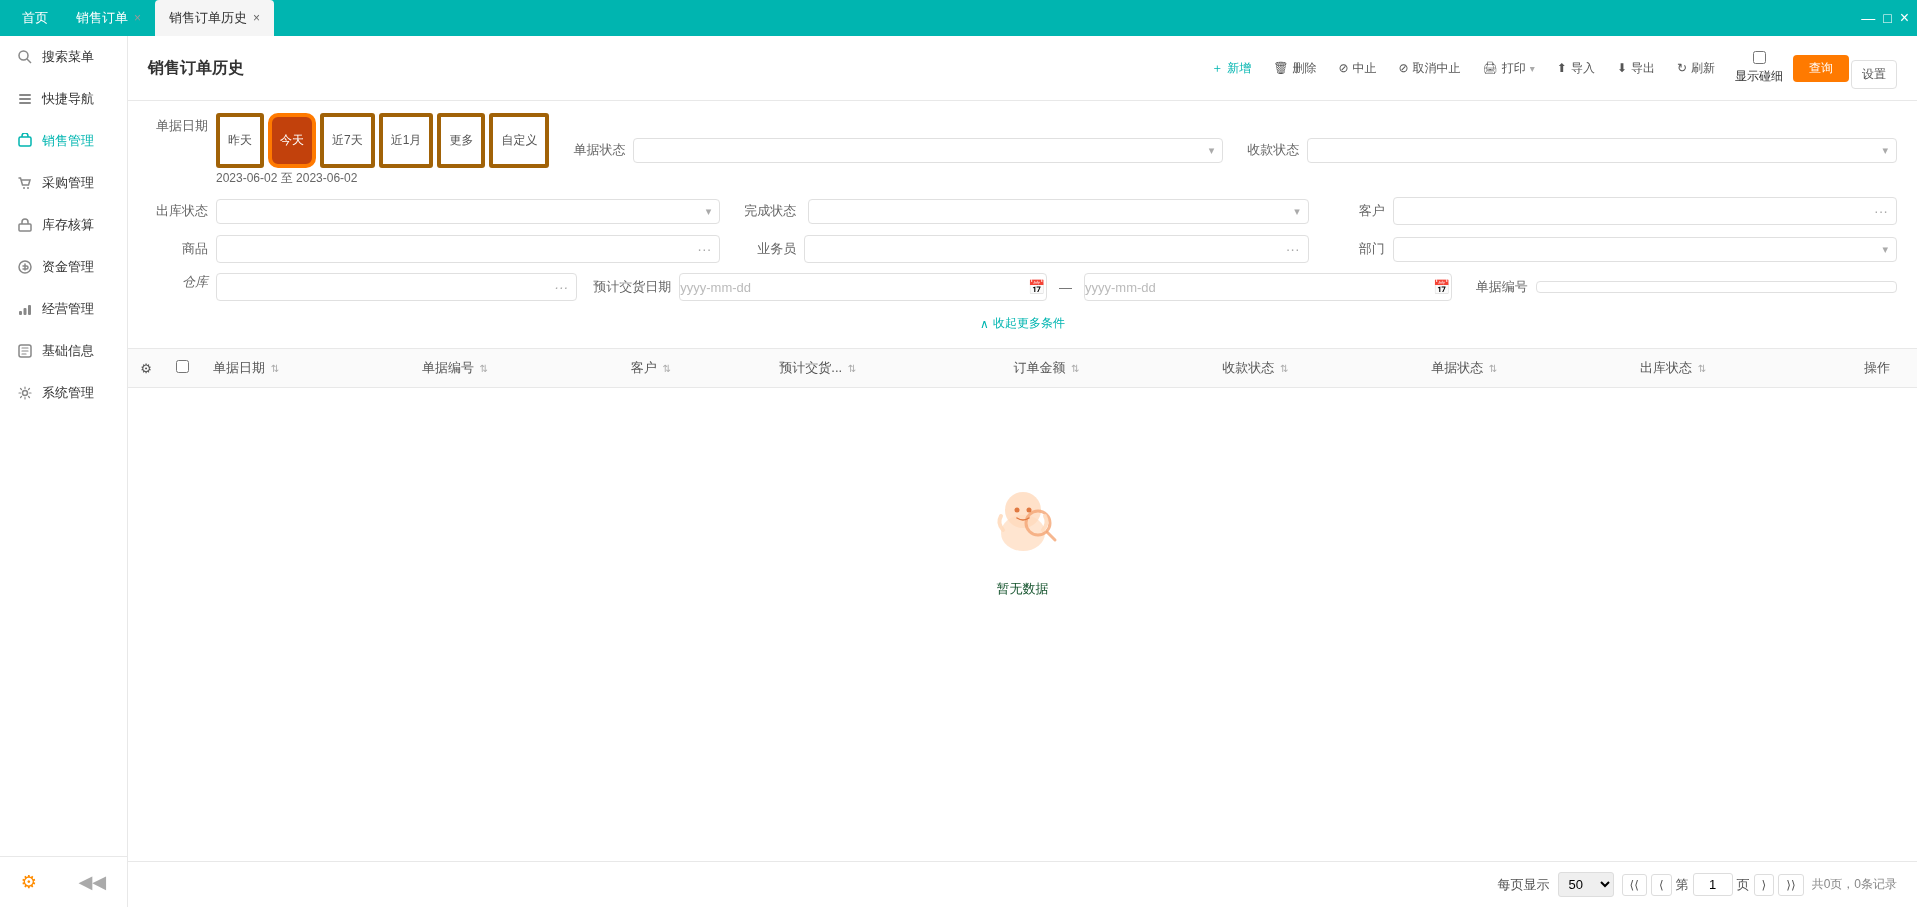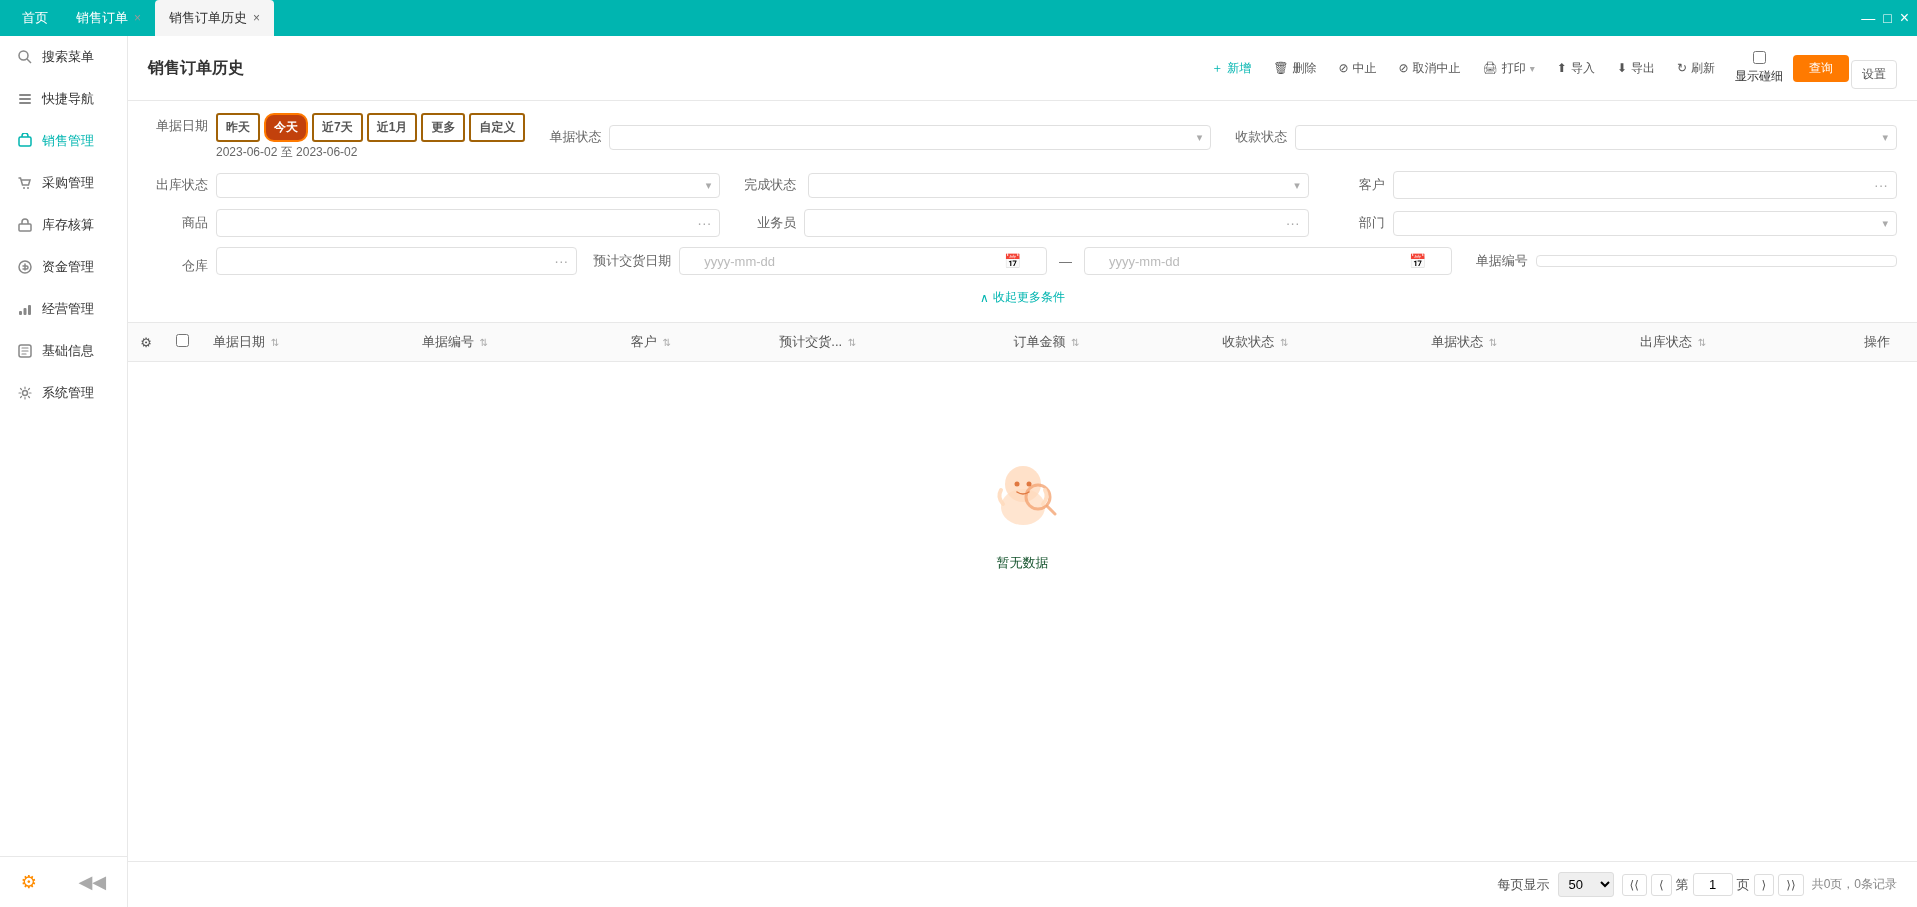--- a/index.html
+++ b/index.html
@@ -35,7 +35,7 @@
     .filter-row { display: flex; align-items: center; gap: 16px; margin-bottom: 10px; }
     .filter-label { color: #666; font-size: 13px; flex-shrink: 0; min-width: 60px; text-align: right; }
     .date-btns { display: flex; gap: 4px; align-items: center; }
-    .date-btn { padding: 4px 8px; font-size: 12px; border: 2px solid #a16207; border-radius: 3px; cursor: pointer; background: #fff; color: #555; font-weight: bold; }
+    .date-btn { padding: 15px 8px; font-size: 12px; border: 4px solid #a16207; border-radius: 3px; cursor: pointer; background: #fff; color: #555; }
     .date-btn.active { background: #c2410c; color: #fff; border-color: #ff7a00; border-radius: 10px; }
     .date-range { font-size: 12px; color: #666; margin-top: 2px; }
     .select-control { flex: 1; border: 1px solid #e0e0e0; border-radius: 4px; padding: 5px 8px; font-size: 13px; display: flex; align-items: center; justify-content: space-between; cursor: pointer; background: #fff; min-width: 120px; }

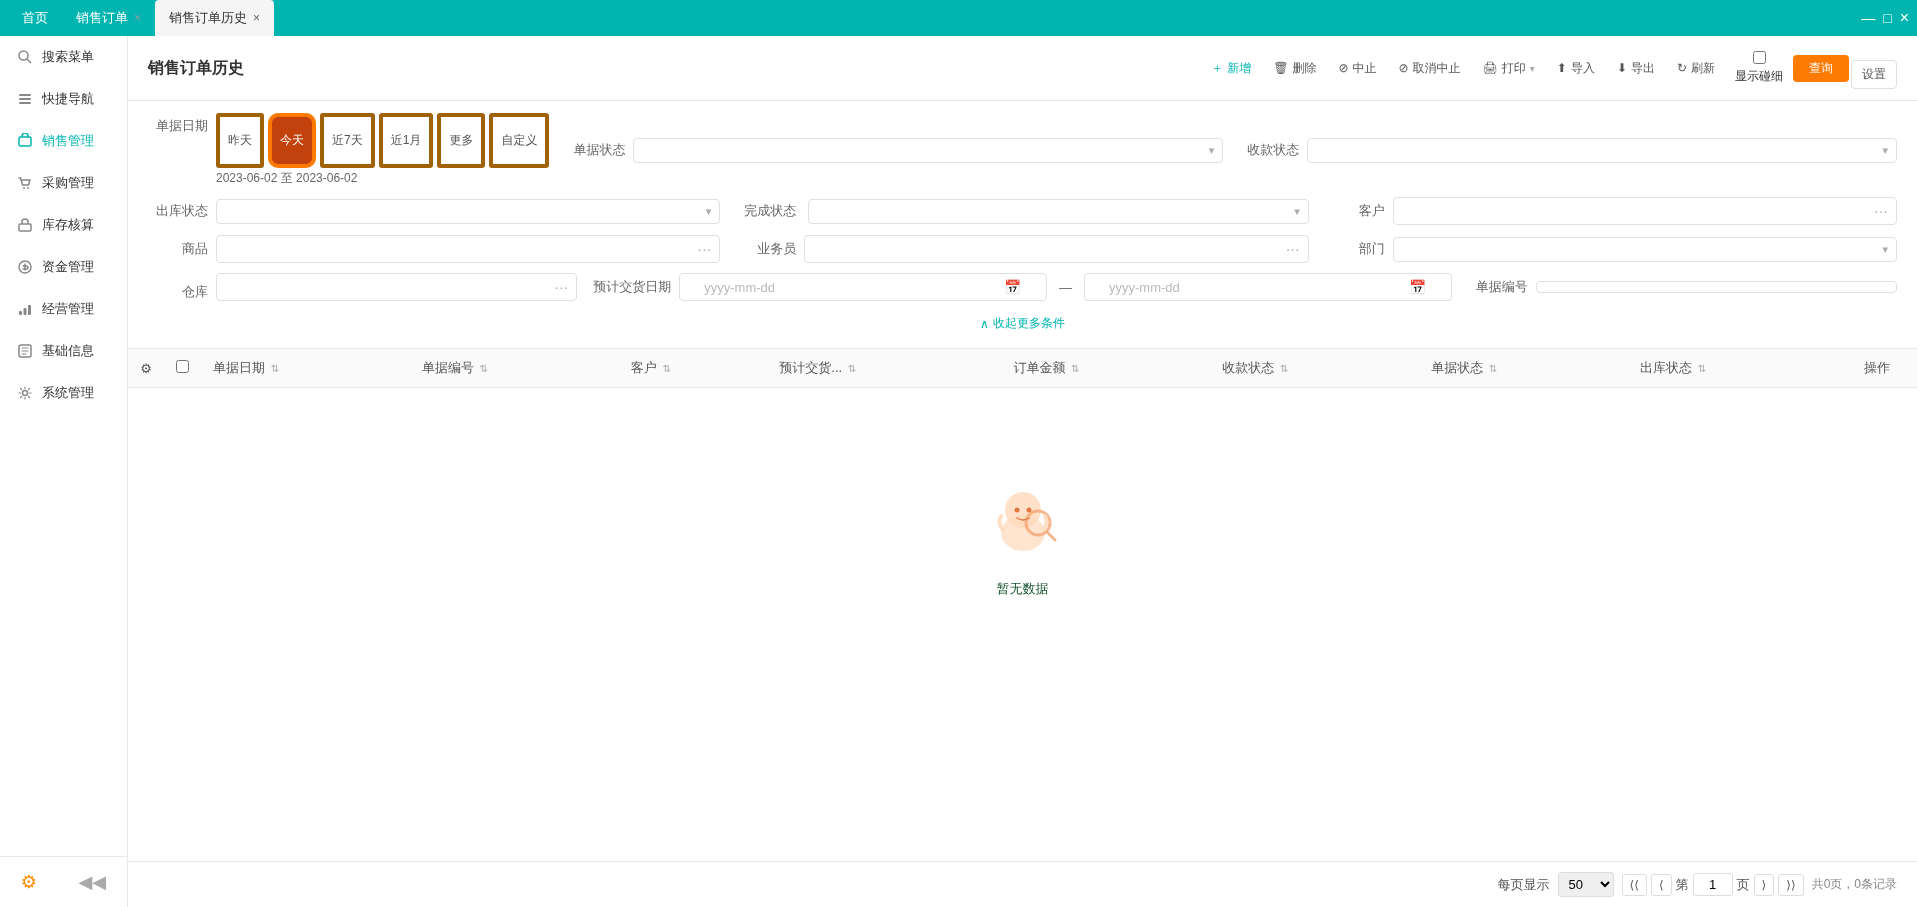--- a/index.html
+++ b/index.html
@@ -322,7 +322,7 @@
       </div>
 
       <div class="filter-row">
-        <div style="display:flex; align-items:flex-end; gap:8px; flex:1;">
+        <div style="display:flex; align-items:flex-start; gap:8px; flex:1;font-style:italic;">
           <span class="filter-label">仓库</span>
           <div class="input-control" style="flex:1;">
             <span class="ellipsis-btn">···</span>

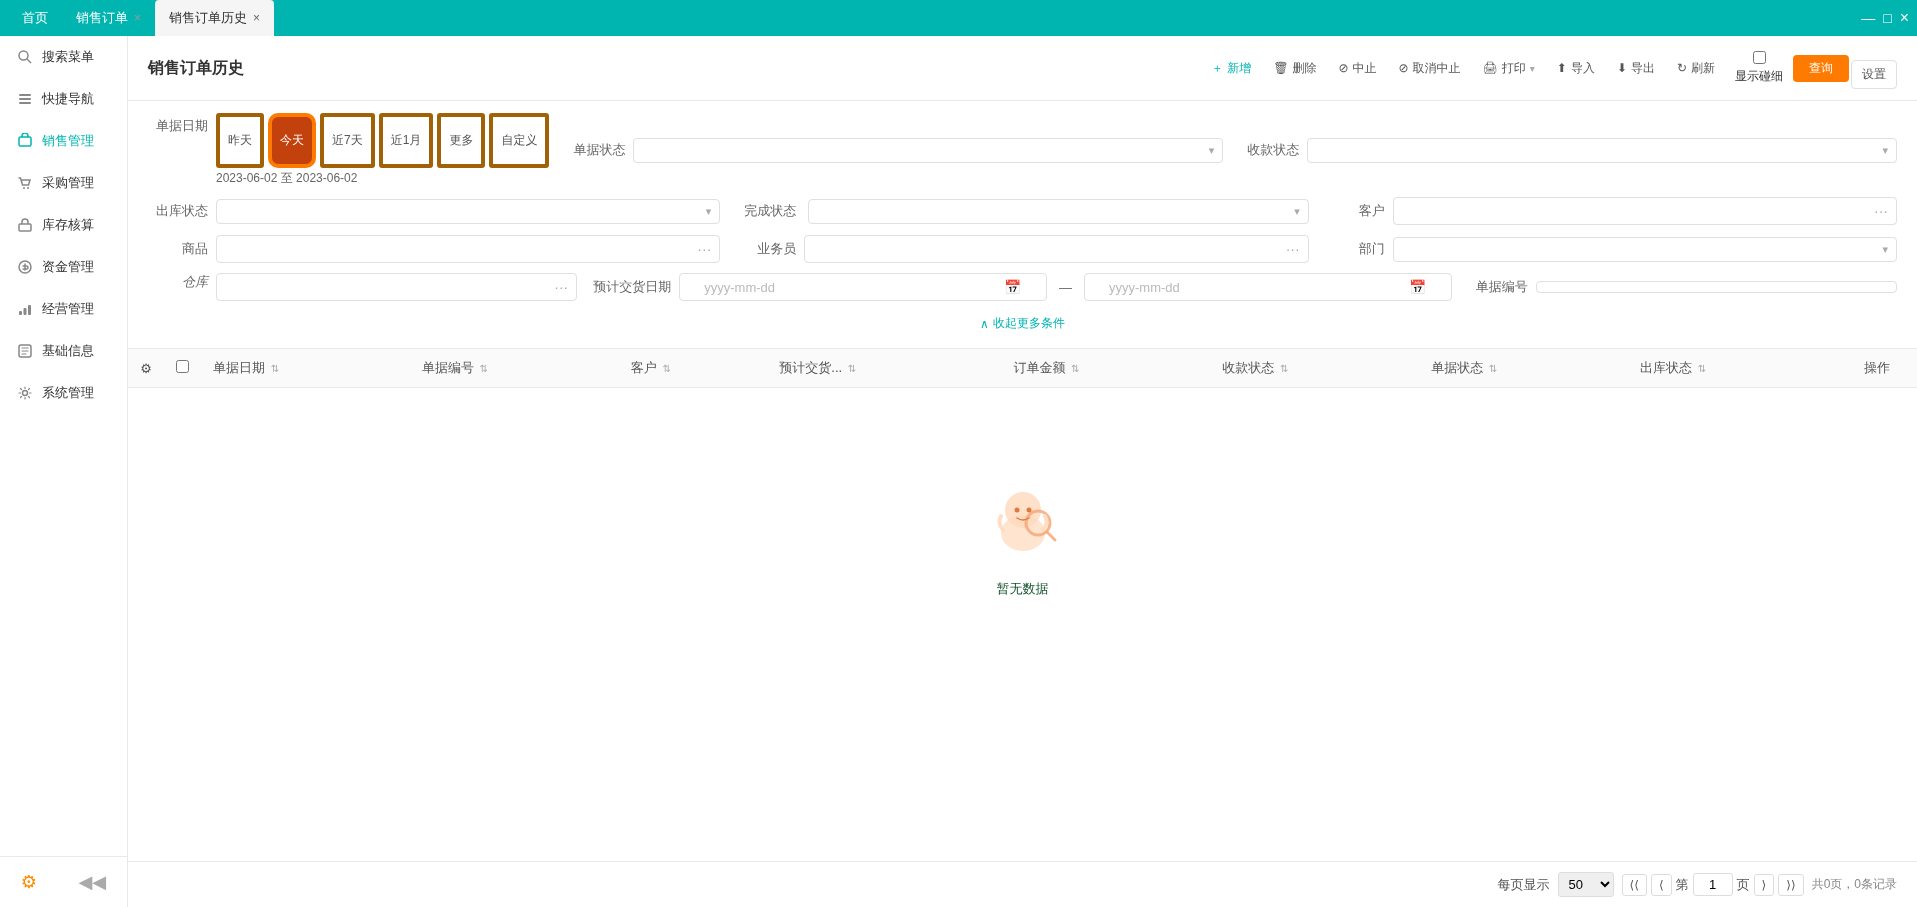--- a/index.html
+++ b/index.html
@@ -42,7 +42,7 @@
     .select-control .arrow { color: #aaa; font-size: 11px; }
     .input-control { flex: 1; border: 1px solid #e0e0e0; border-radius: 4px; padding: 5px 8px; font-size: 13px; background: #fff; color: #999; cursor: pointer; display: flex; align-items: center; justify-content: flex-end; }
     .ellipsis-btn { color: #aaa; font-size: 14px; cursor: pointer; }
-    .date-input { flex: 1; border: 1px solid #e0e0e0; border-radius: 4px; padding: 5px 24px; font-size: 13px; background: #fff; color: #bbb; display: flex; align-items: center; justify-content: space-between; min-width: 130px; }
+    .date-input { flex: 1; border: 1px solid #e0e0e0; border-radius: 4px; padding: 5px 0; font-size: 13px; background: #fff; color: #bbb; display: flex; align-items: center; justify-content: space-between; min-width: 130px; }
     .date-sep { color: #666; padding: 0 4px; }
     .cal-icon { color: #aaa; font-size: 14px; }
     .collapse-btn { display: flex; align-items: center; gap: 4px; color: #00b5b0; font-size: 12px; cursor: pointer; justify-content: center; padding: 4px 0; }

